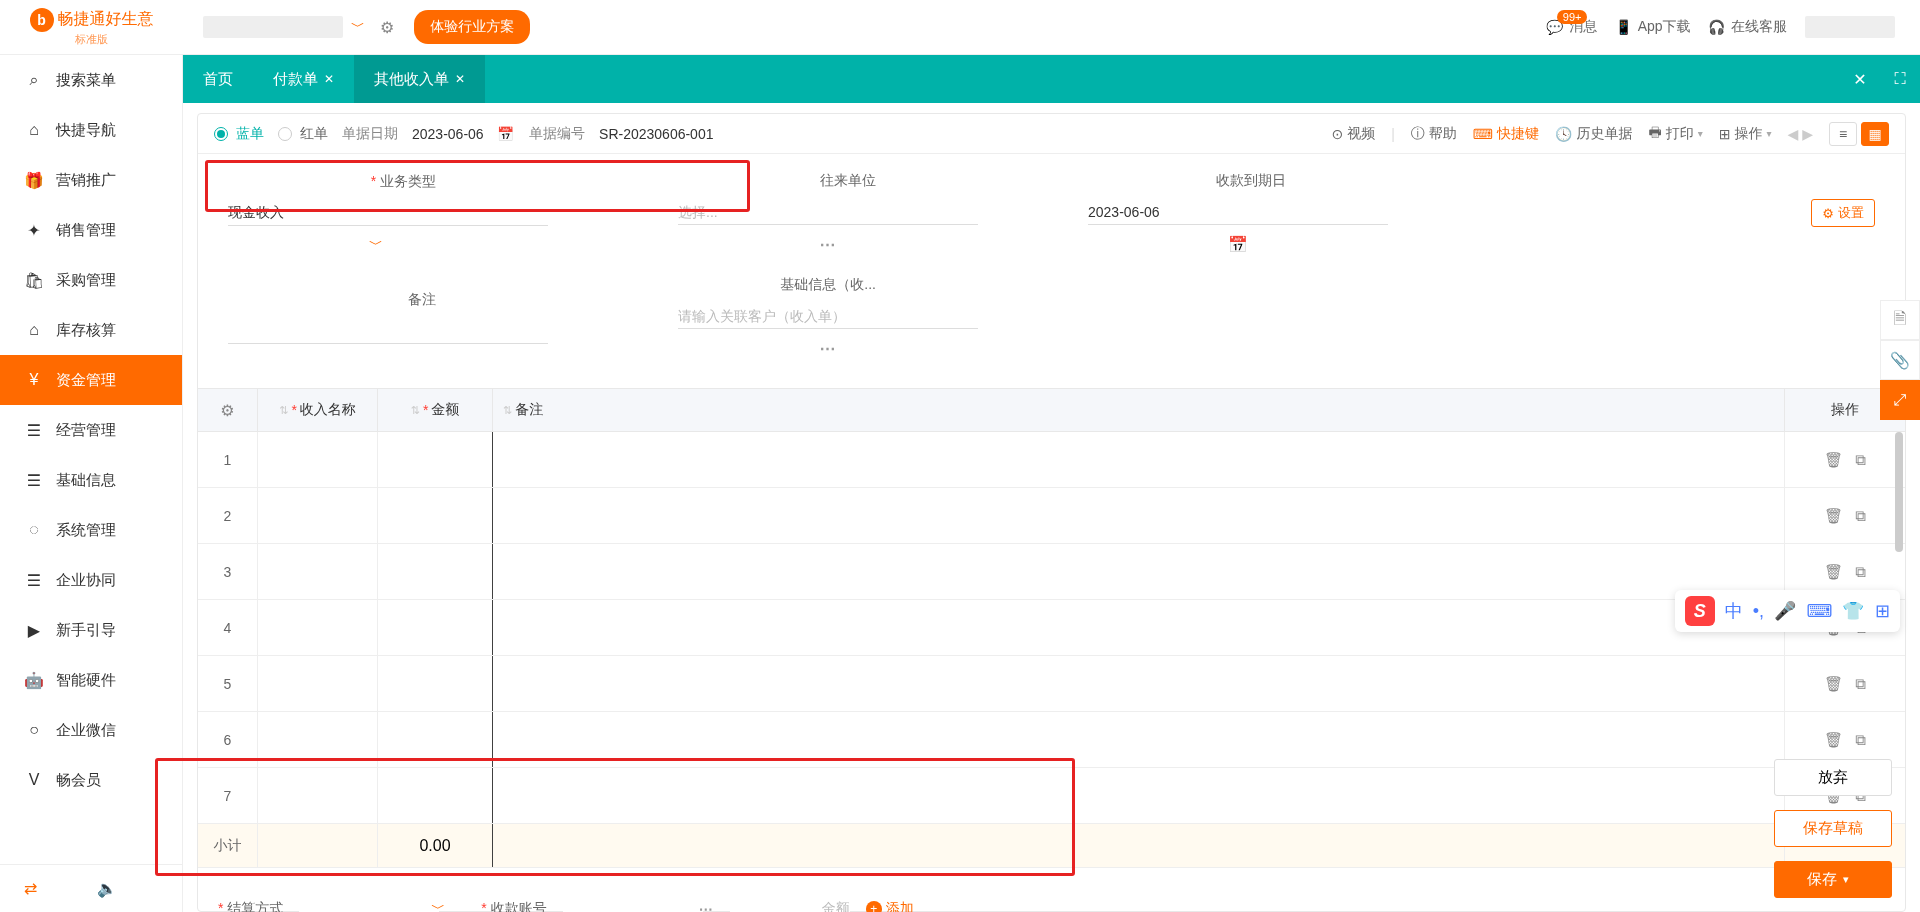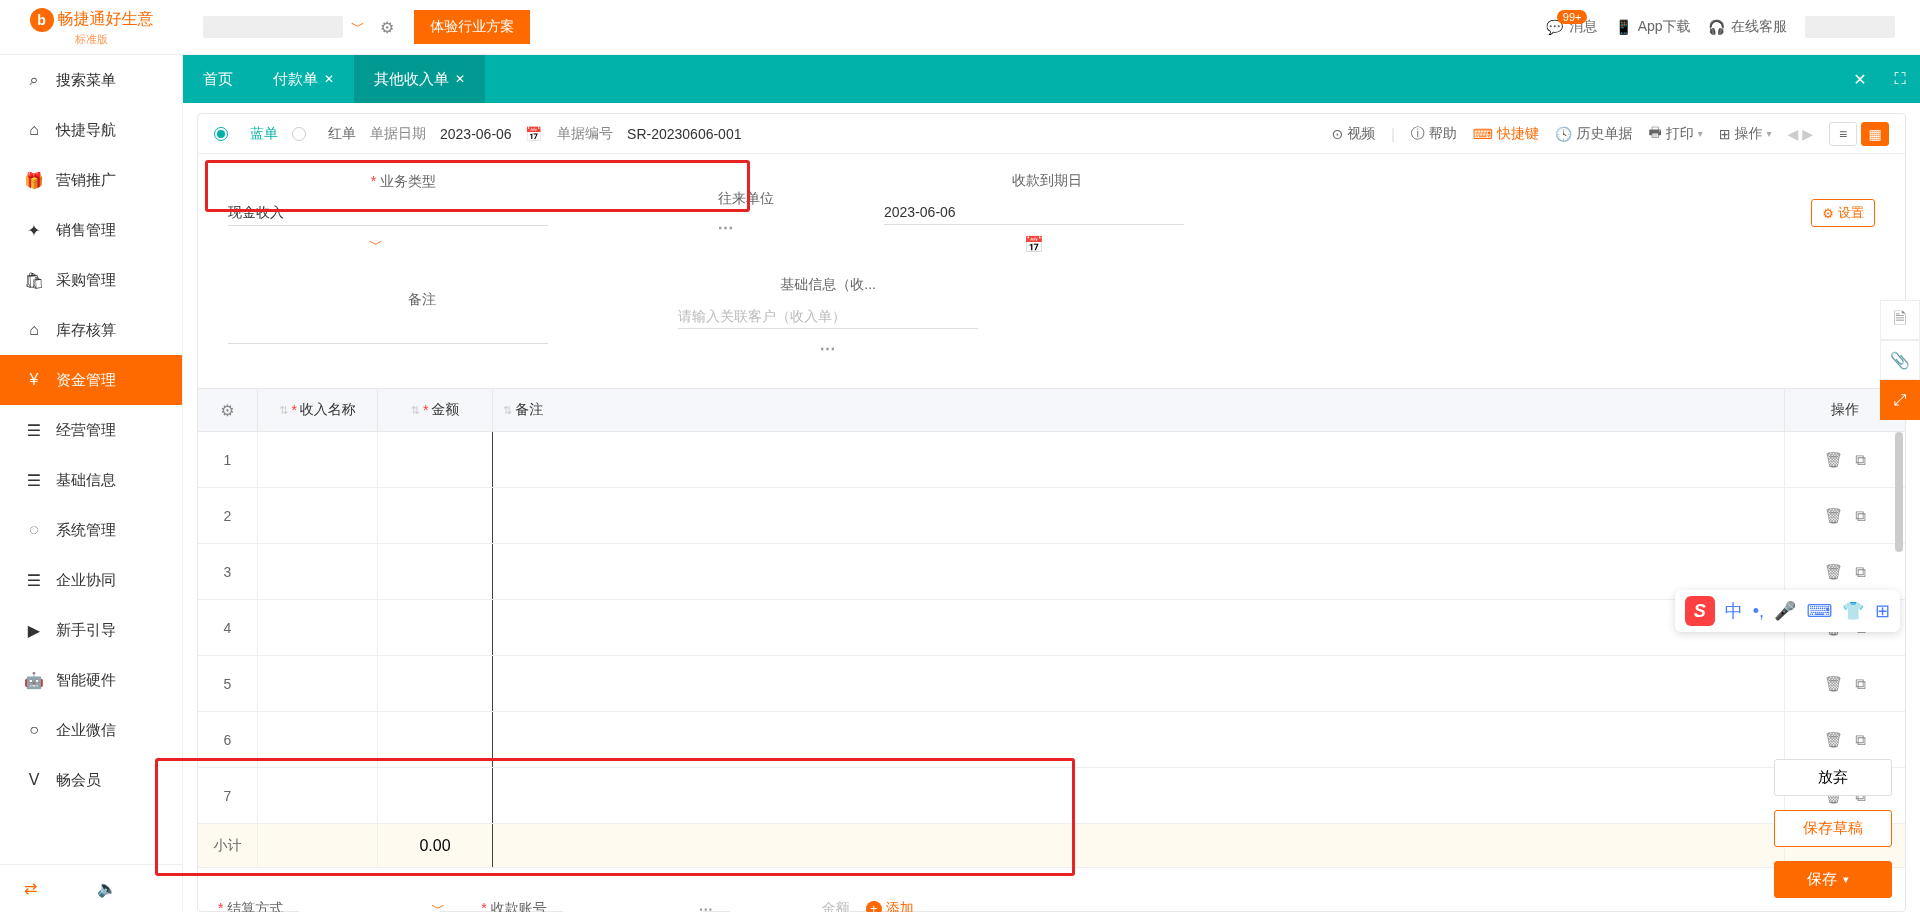--- a/index.html
+++ b/index.html
@@ -15,7 +15,7 @@
 .company-box{background:#eee;width:140px;height:22px;border-radius:2px;}
 .chevron-down{color:#ff6a00;font-size:14px;}
 .gear-btn{margin-left:15px;color:#888;cursor:pointer;}
-.experience-btn{margin-left:20px;background:#ff6a00;color:#fff;border:none;padding:8px 16px;border-radius:0;font-size:14px;cursor:pointer;}
+.experience-btn{margin-left:20px;background:#ff6a00;color:#fff;border:none;padding:8px 16px;border-radius:14px;font-size:14px;cursor:pointer;}
 .header-right{margin-left:auto;display:flex;align-items:center;gap:18px;padding-right:25px;}
 .hr-item{display:flex;align-items:center;gap:5px;color:#666;font-size:14px;cursor:pointer;position:relative;}
 .badge{position:absolute;top:-8px;left:10px;background:#ff6a00;color:#fff;font-size:11px;padding:1px 6px;border-radius:10px;}

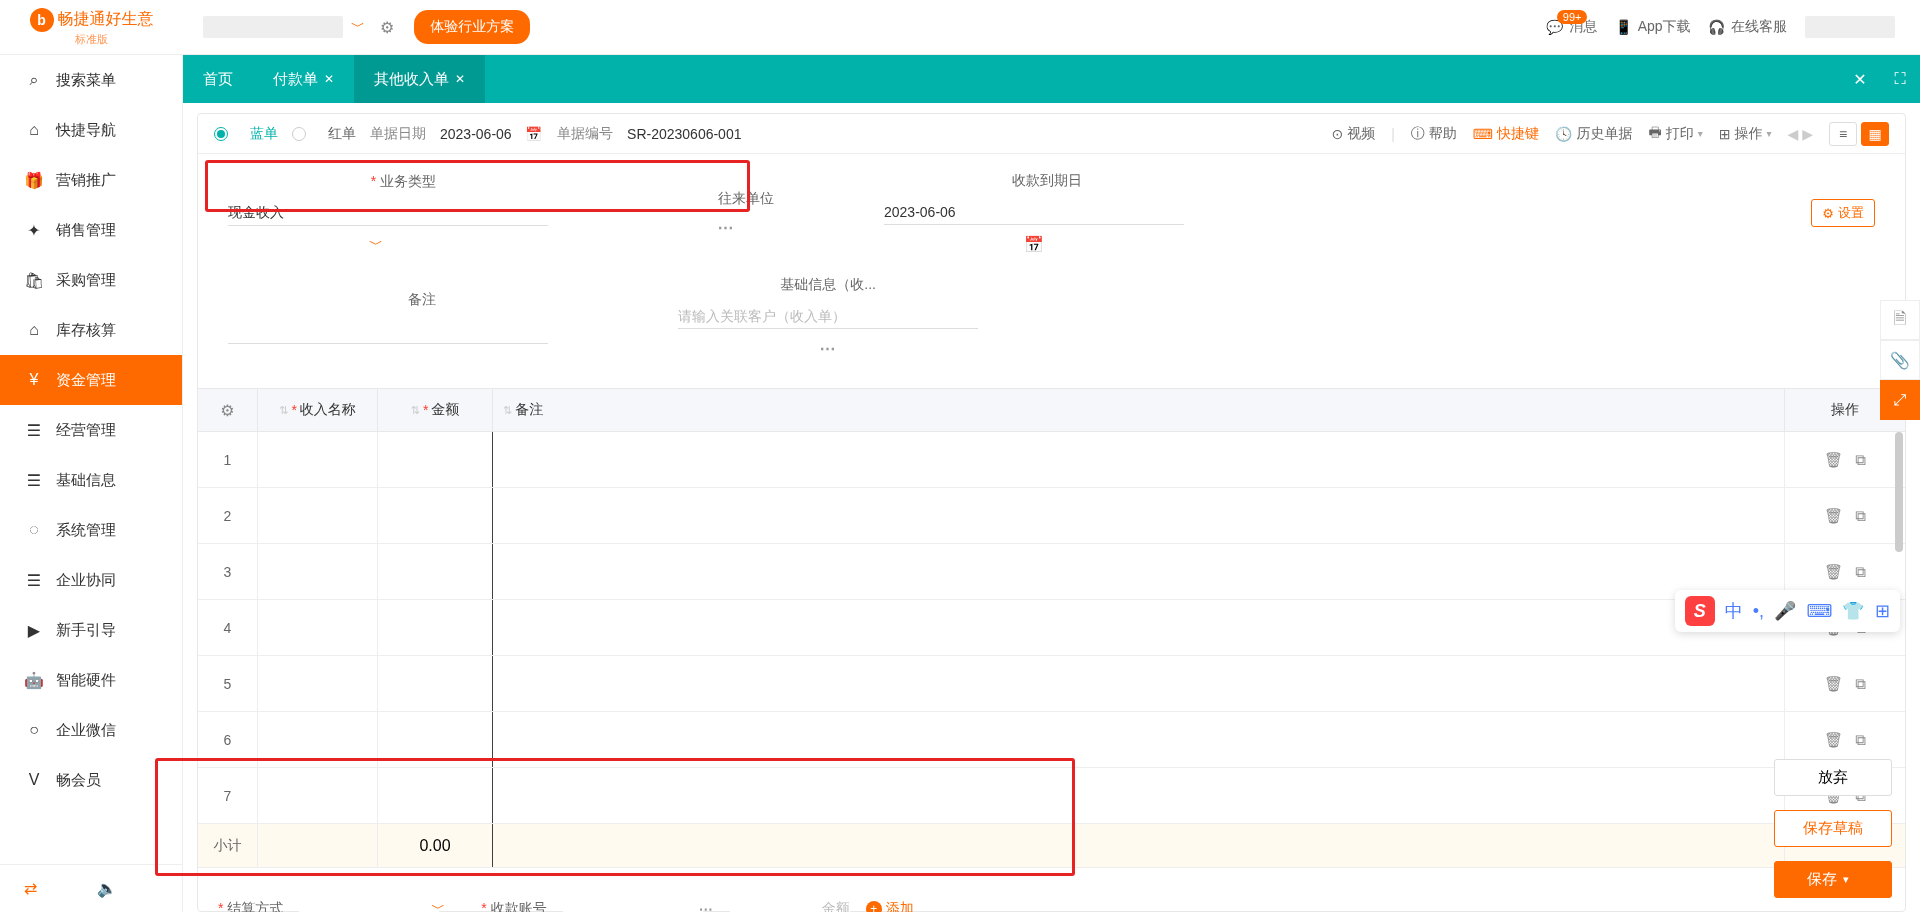--- a/index.html
+++ b/index.html
@@ -44,7 +44,7 @@
 
 .doc-bar{height:40px;display:flex;align-items:center;border-bottom:1px solid #eee;padding:0 16px;gap:14px;font-size:14px;color:#666;}
 .radio-grp{display:flex;align-items:center;gap:14px;}
-.radio{display:flex;align-items:center;gap:22px;cursor:pointer;text-align:right;}
+.radio{display:flex;align-items:center;gap:8px;cursor:pointer;text-align:right;}
 .radio-dot{width:14px;height:14px;border:1px solid #ccc;border-radius:50%;display:inline-block;position:relative;}
 .radio.sel .radio-dot{border-color:#00b2a9;}
 .radio.sel .radio-dot::after{content:"";width:8px;height:8px;background:#00b2a9;border-radius:50%;position:absolute;top:2px;left:2px;}

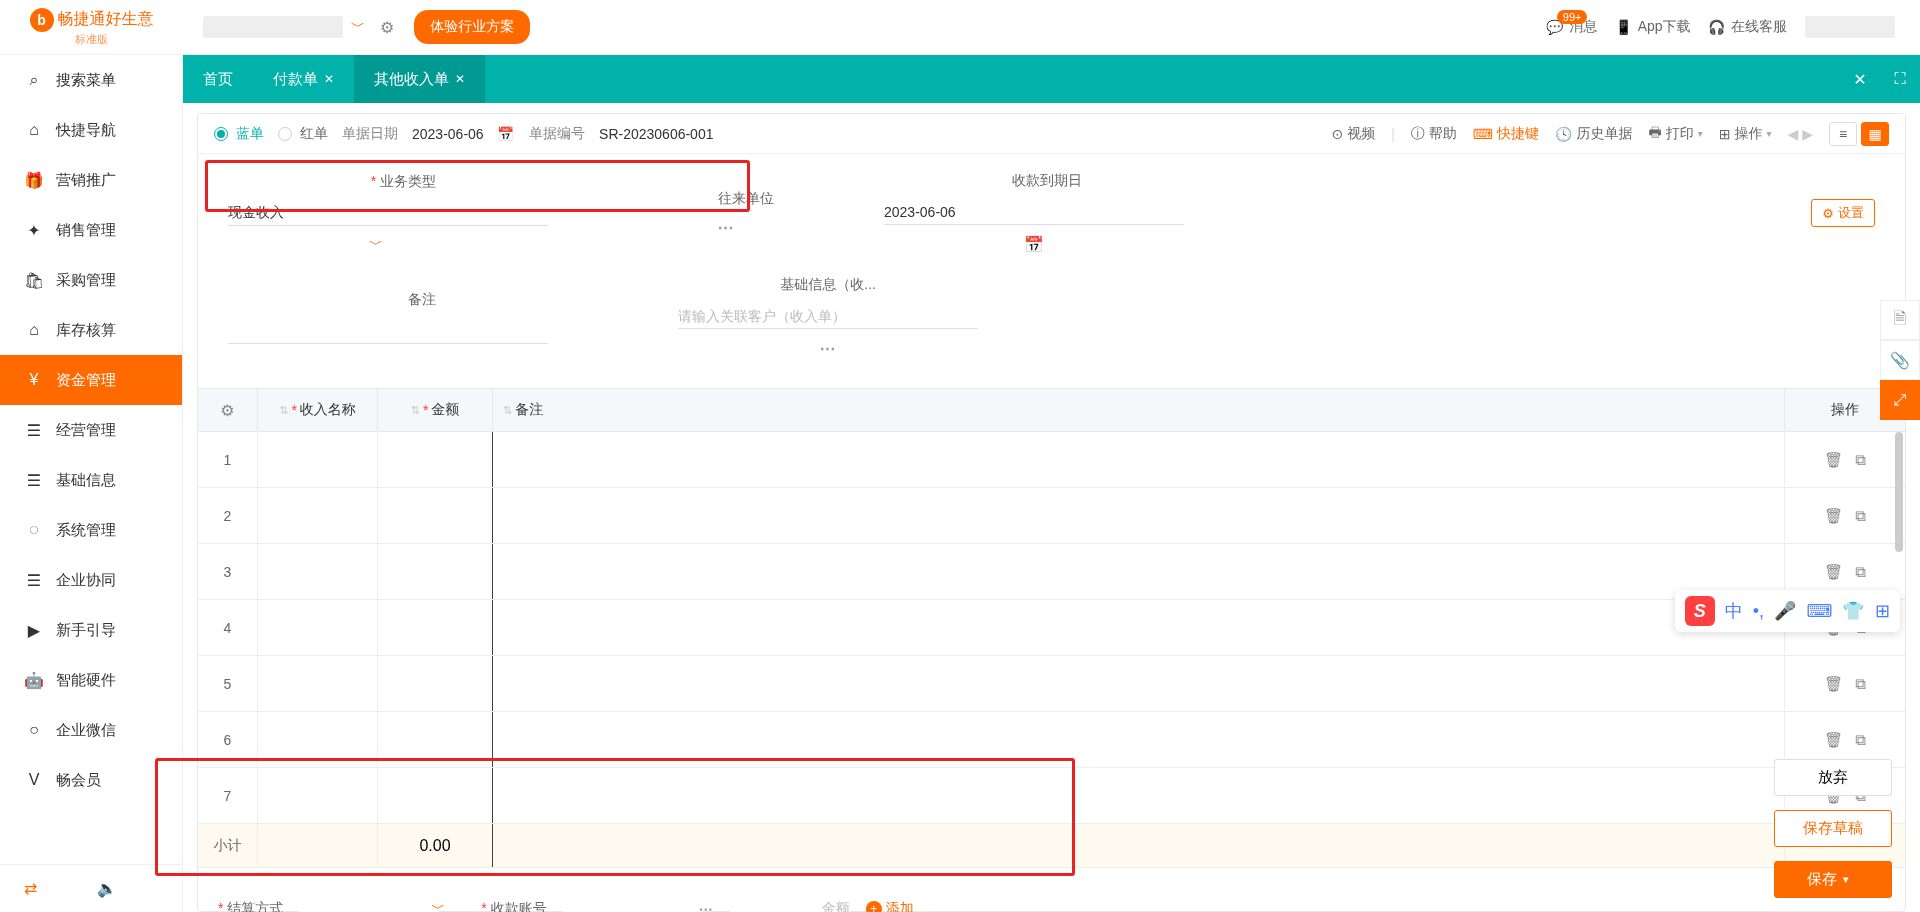--- a/index.html
+++ b/index.html
@@ -312,6 +312,7 @@
       </div>
       <div class="fcell" style="margin-left:100px">
         <span class="flbl">往来单位</span>
+        <input class="finput med" placeholder="选择..." style="">
         <span class="dots">⋯</span>
       </div>
       <div class="fcell" style="margin-left:80px">

